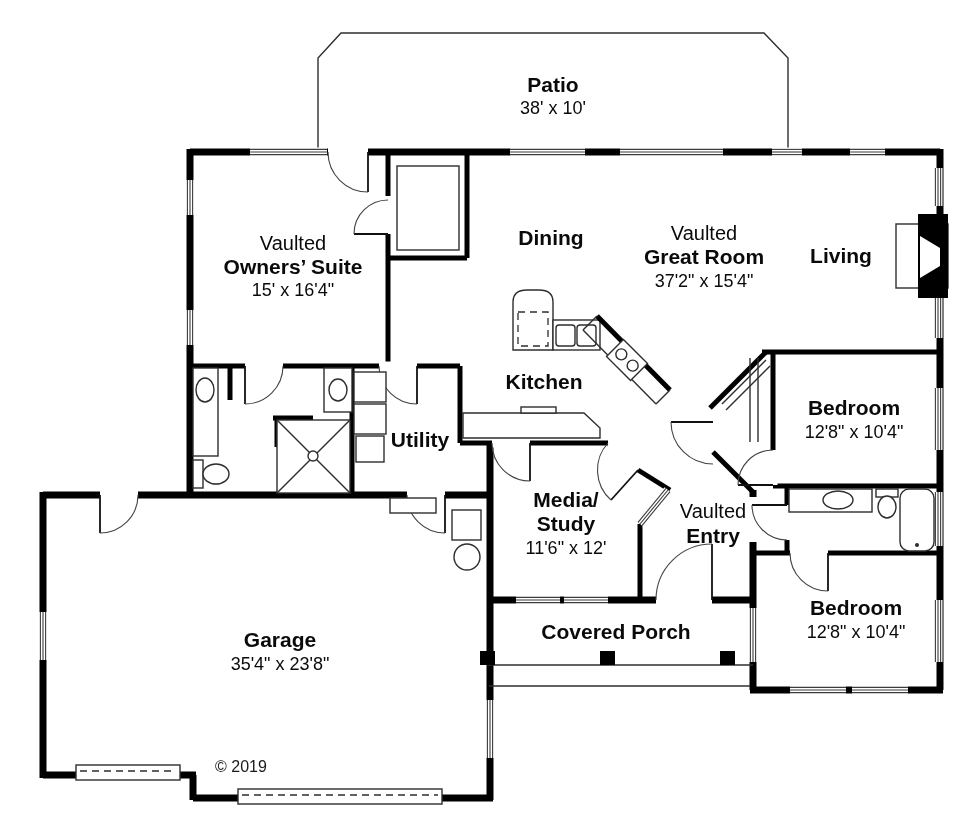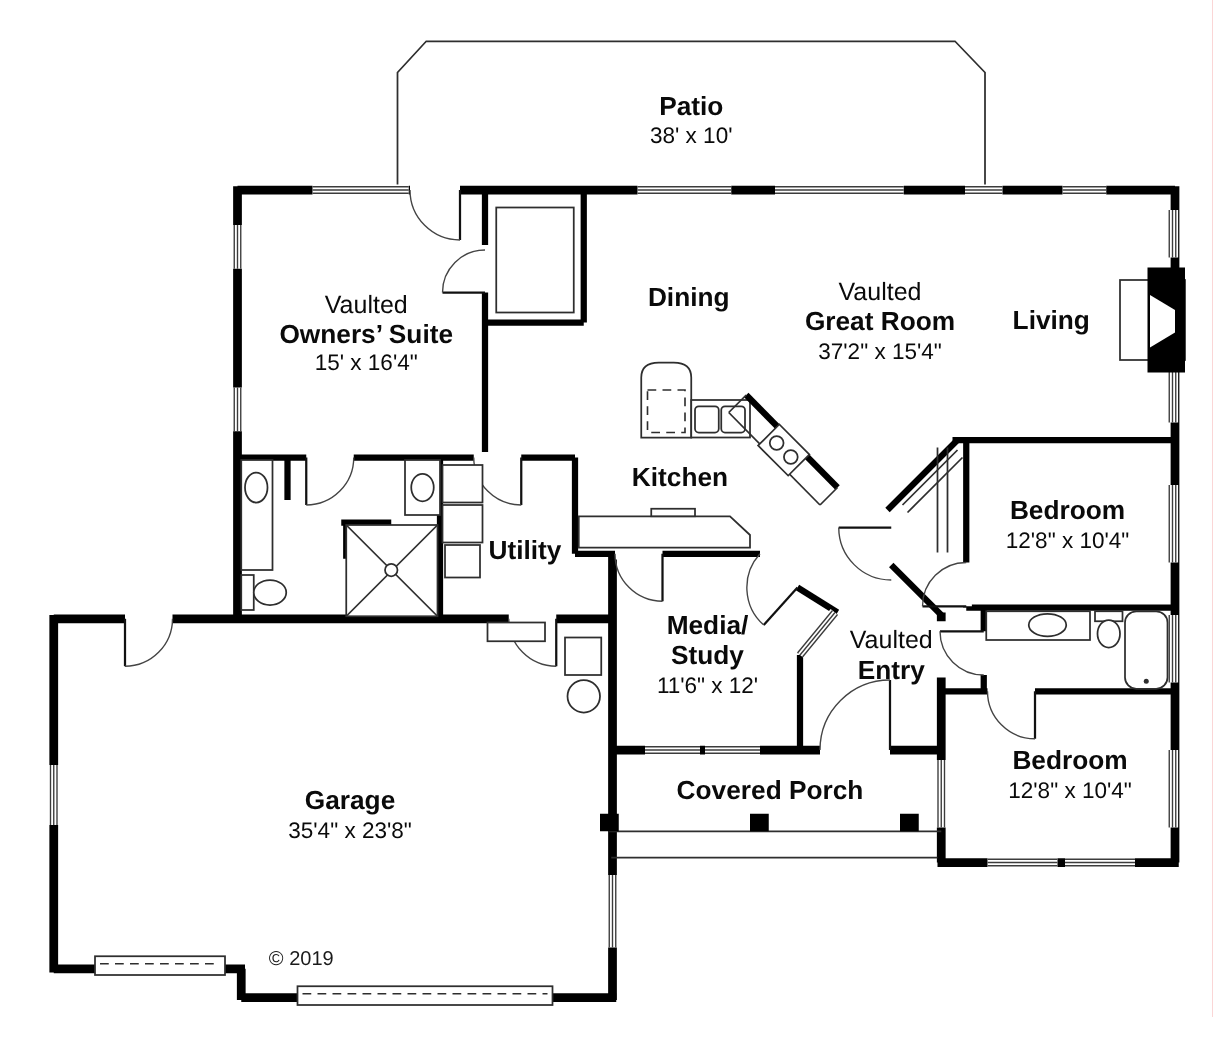--- a/index.html
+++ b/index.html
@@ -3,7 +3,7 @@
 <meta charset="utf-8">
 <style>
   html,body{margin:0;padding:0;background:#fff;}
-  .page{width:970px;height:831px;background:#ef4444;position:relative;overflow:hidden;}
+  .page{width:970px;height:831px;background:#15803d;position:relative;overflow:hidden;}
   svg{display:block;}
   .wall-ext{stroke:#000;stroke-width:7;fill:none;stroke-linecap:butt;}
   .wall-int{stroke:#000;stroke-width:5;fill:none;stroke-linecap:butt;}

